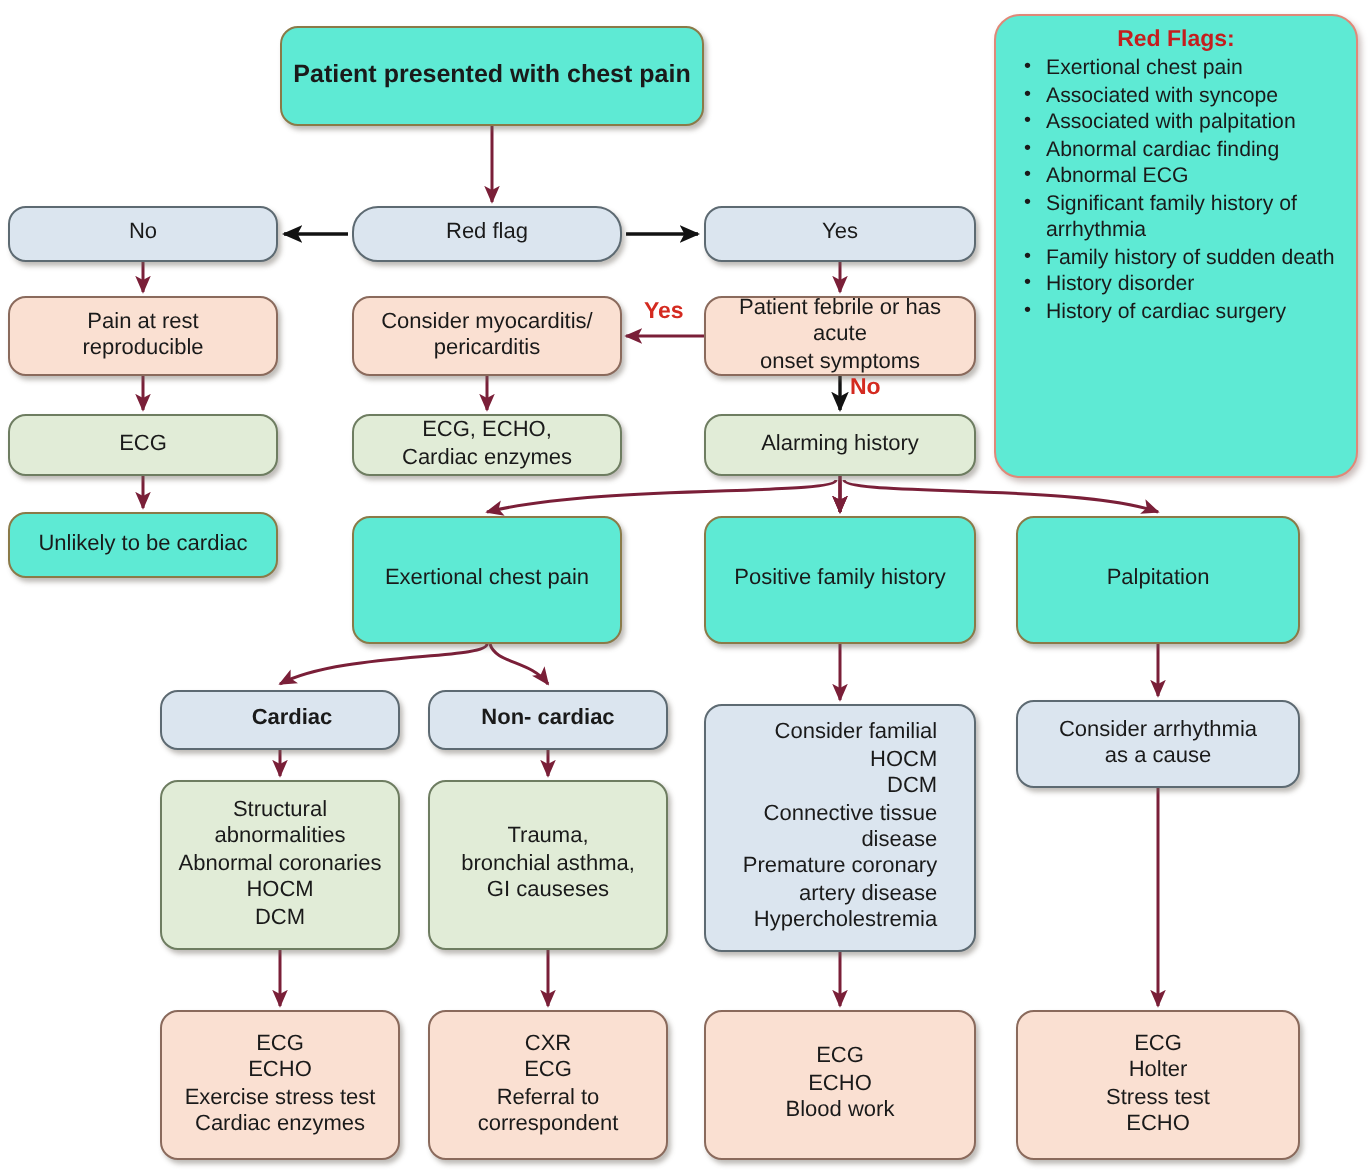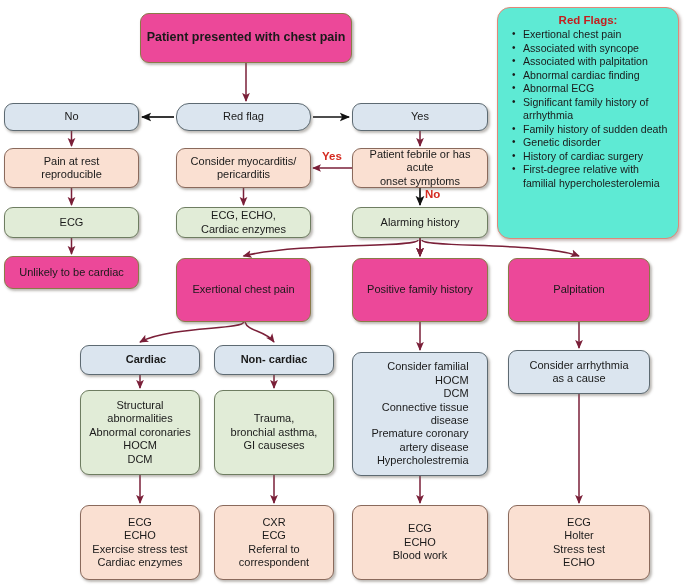--- a/index.html
+++ b/index.html
@@ -43,7 +43,7 @@
   .c-blue   { background: #dbe5ef; border-color: #5d6a72; }
   .c-peach  { background: #fae0d2; border-color: #8a6a5c; }
   .c-green  { background: #e1ecd7; border-color: #6e7d61; }
-  .c-cream  { background: #ec4899; border-color: #8a7a48; }
+  .c-cream  { background: #5eead4; border-color: #8a7a48; }
   .fs11  { font-size: 11px; }
   .fs11b { font-size: 11px; font-weight: bold; }
   .fs12b { font-size: 12.5px; font-weight: bold; }

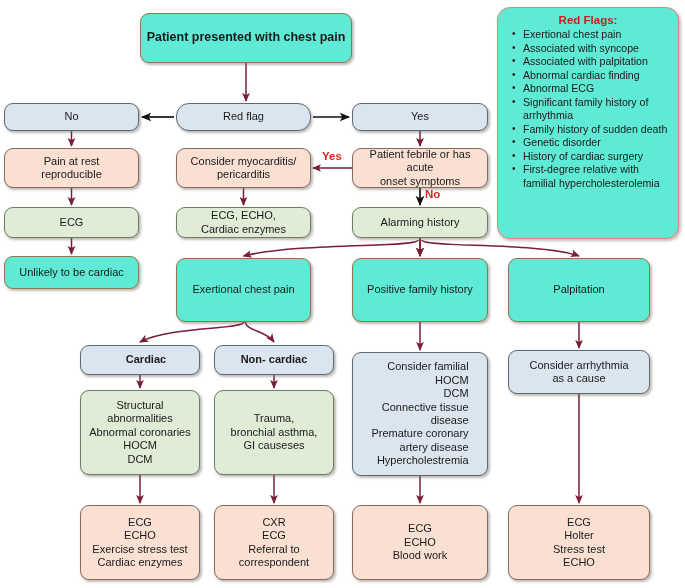--- a/index.html
+++ b/index.html
@@ -150,7 +150,7 @@
       <li>Abnormal ECG</li>
       <li>Significant family history of arrhythmia</li>
       <li>Family history of sudden death</li>
-      <li>Genetic disorder</li>
+      <li>History disorder</li>
       <li>History of cardiac surgery</li>
       <li>First-degree relative with familial hypercholesterolemia</li>
     </ul>

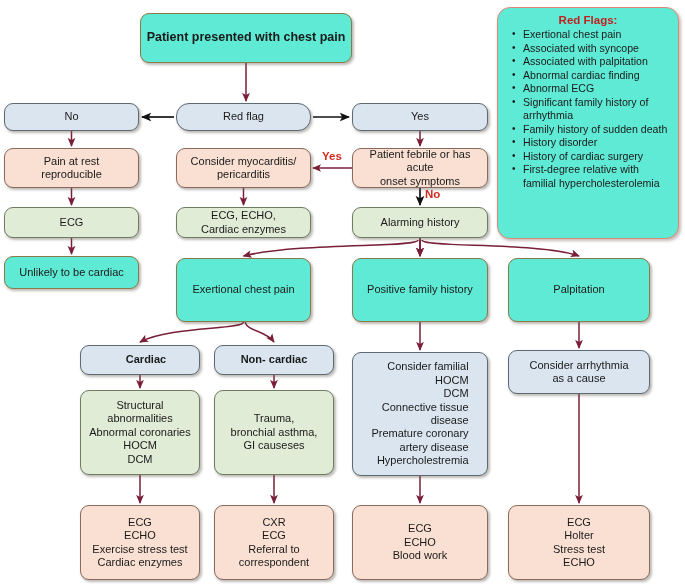--- a/index.html
+++ b/index.html
@@ -152,7 +152,6 @@
       <li>Family history of sudden death</li>
       <li>History disorder</li>
       <li>History of cardiac surgery</li>
-      <li>First-degree relative with familial hypercholesterolemia</li>
     </ul>
   </div>
 

